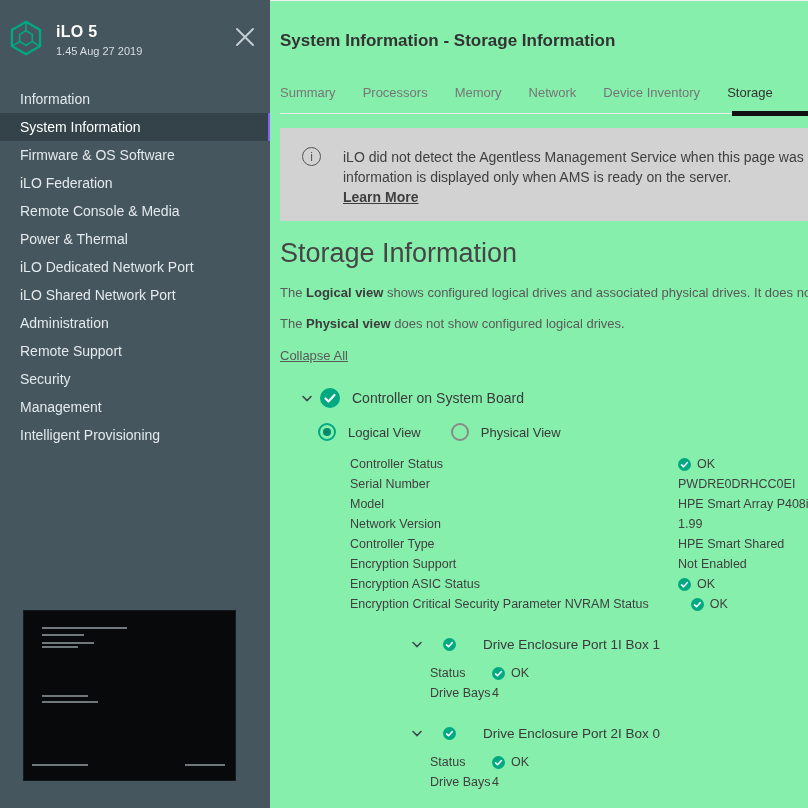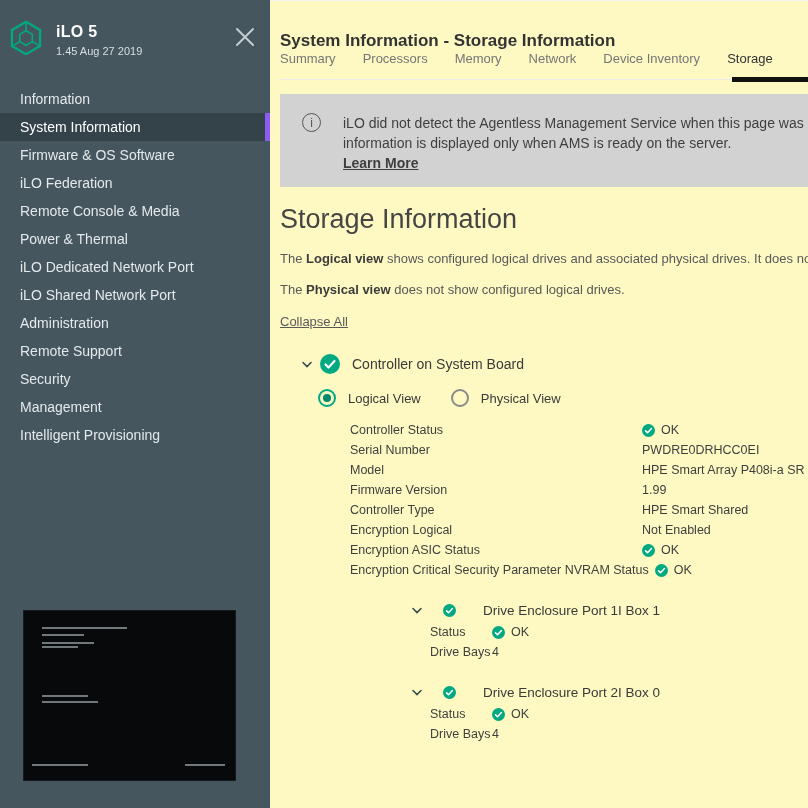--- a/index.html
+++ b/index.html
@@ -26,7 +26,7 @@
 
   
   .main { position:absolute; left:270px; top:0; width:538px; height:808px;
-          overflow:hidden; background:#fef9c3; padding-left:10px; border-top:1px solid #f2f2f2; }
+          overflow:hidden; background:#86efac; padding-left:10px; border-top:1px solid #f2f2f2; }
 
   h1.page-title { margin-top:30px; font-size:17px; font-weight:bold; color:#333; }
 

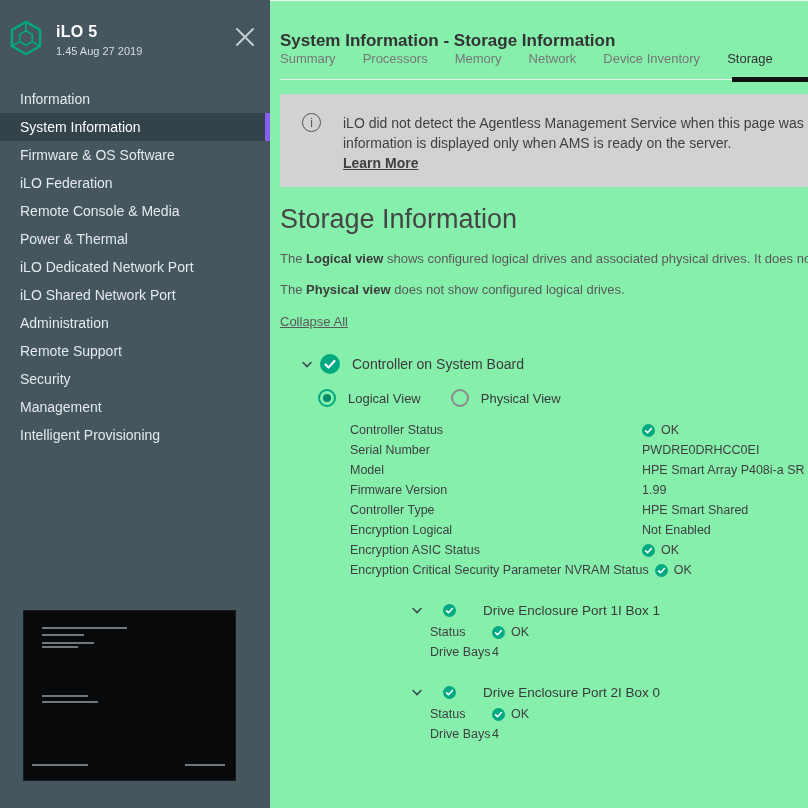--- a/index.html
+++ b/index.html
@@ -30,7 +30,7 @@
 
   h1.page-title { margin-top:30px; font-size:17px; font-weight:bold; color:#333; }
 
-  .tabs { position:relative; display:flex; padding-bottom:13px;
+  .tabs { position:relative; display:flex; margin-top:34px; padding-bottom:13px;
           border-bottom:1px solid #ececec; width:528px; }
   .tab { margin-right:27px; font-size:13px; color:#767676; cursor:pointer; white-space:nowrap; }
   .tab.active { color:#333; }

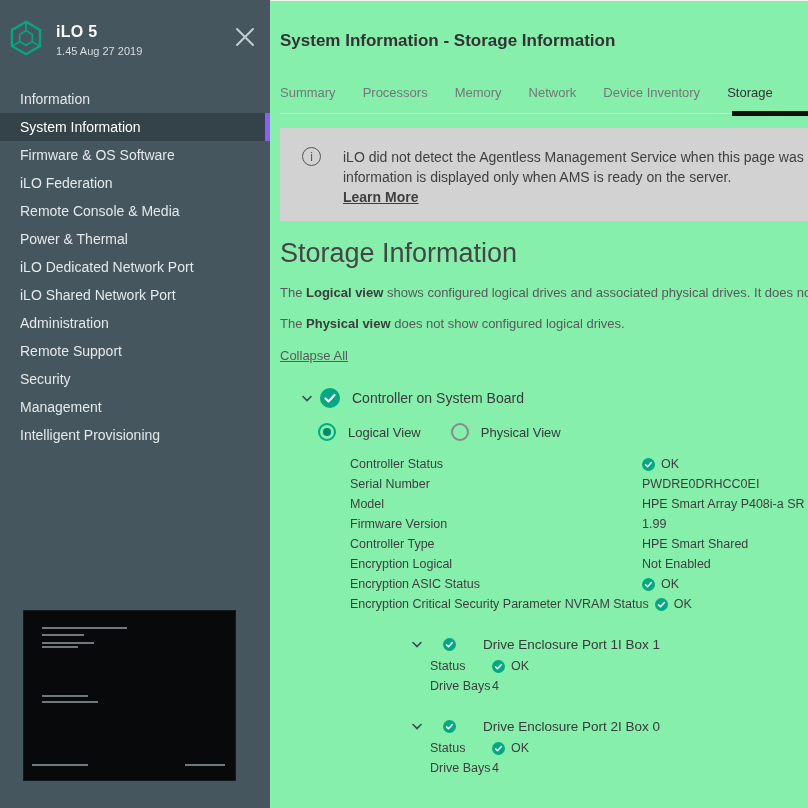--- a/index.html
+++ b/index.html
@@ -18,7 +18,7 @@
   nav { margin-top:28px; }
   .nav-item { height:28px; line-height:28px; padding-left:20px; font-size:14px;
               color:#e3e9ec; cursor:pointer; white-space:nowrap; }
-  .nav-item.selected { background:#34424a; border-right:5px solid #8b5cf6; color:#fff; }
+  .nav-item.selected { background:#34424a; border-right:2px solid #8b5cf6; color:#fff; }
 
   .console-thumb { position:absolute; left:23px; top:610px; width:213px; height:171px;
                    background:#07090b; border:1px solid #141a1e; cursor:pointer; }

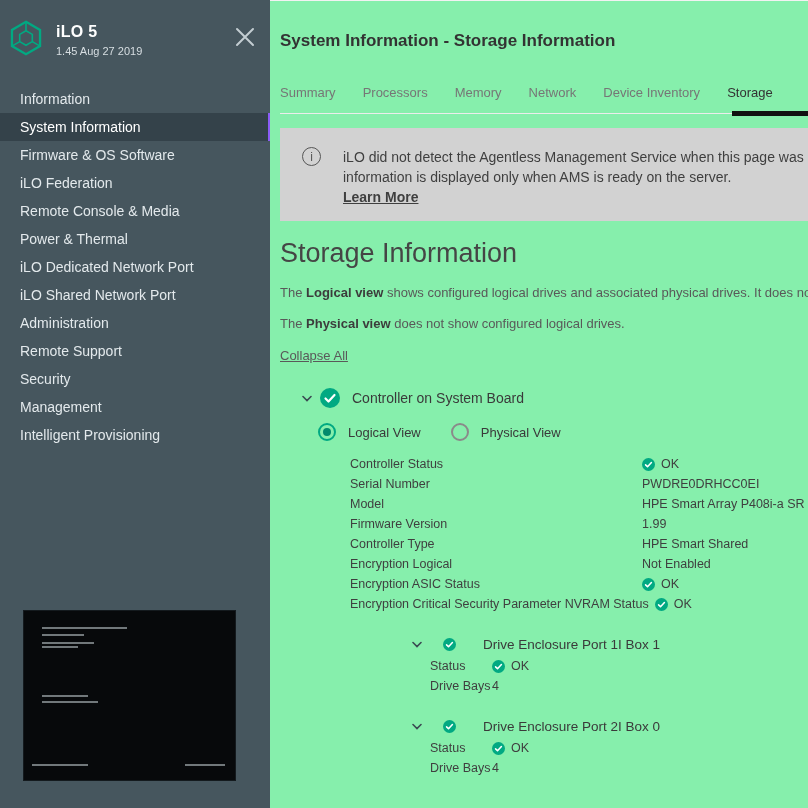--- a/index.html
+++ b/index.html
@@ -68,7 +68,7 @@
   .radio-group2 { margin-left:30px; display:flex; align-items:center; }
 
   .kv { margin-left:48px; margin-top:13px; }
-  .kv-row { display:flex; align-items:center; height:20px; font-size:12.5px; color:#3f3f3f; }
+  .kv-row { display:flex; align-items:center; height:20px; font-size:12.5px; color:#3f3f3f;gap:36px; }
   .kv-label { width:292px; flex-shrink:0; white-space:nowrap; }
   .kv-row.inline .kv-label { width:auto; margin-right:6px; }
   .kv-value { display:flex; align-items:center; gap:6px; white-space:nowrap; }

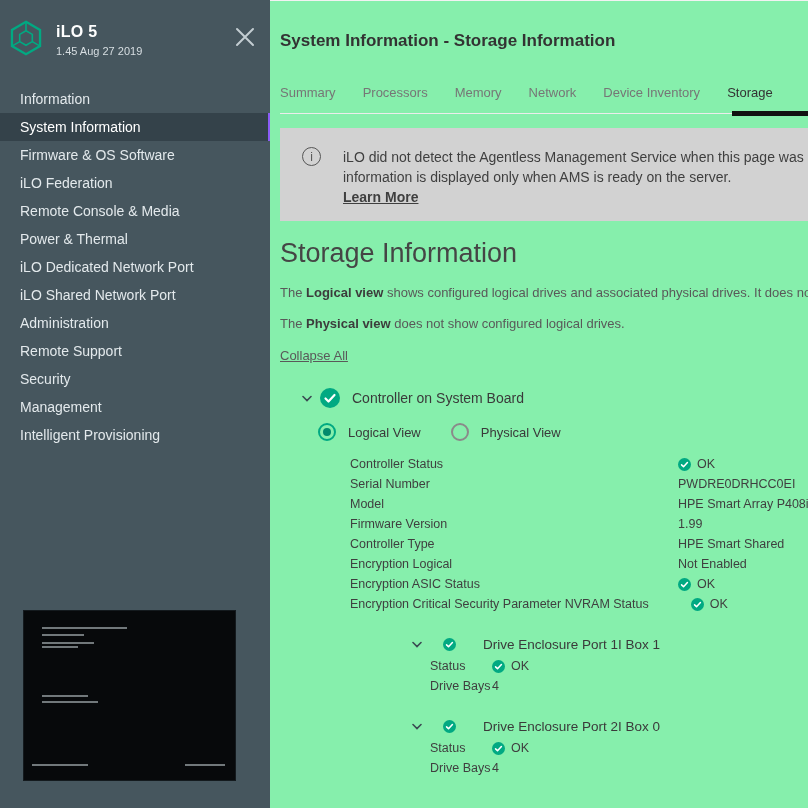--- a/index.html
+++ b/index.html
@@ -206,7 +206,7 @@
         <span class="kv-value">HPE Smart Array P408i-a SR Gen1</span>
       </div>
       <div class="kv-row">
-        <span class="kv-label">Firmware Version</span>
+        <span class="kv-label">Network Version</span>
         <span class="kv-value">1.99</span>
       </div>
       <div class="kv-row">

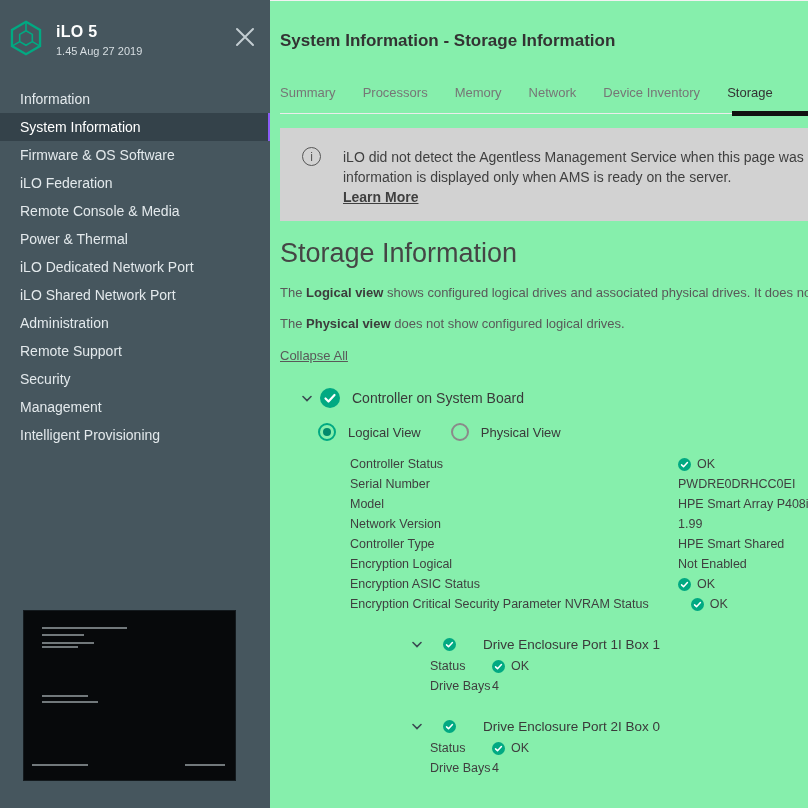--- a/index.html
+++ b/index.html
@@ -214,7 +214,7 @@
         <span class="kv-value">HPE Smart Shared</span>
       </div>
       <div class="kv-row">
-        <span class="kv-label">Encryption Logical</span>
+        <span class="kv-label">Encryption Support</span>
         <span class="kv-value">Not Enabled</span>
       </div>
       <div class="kv-row">

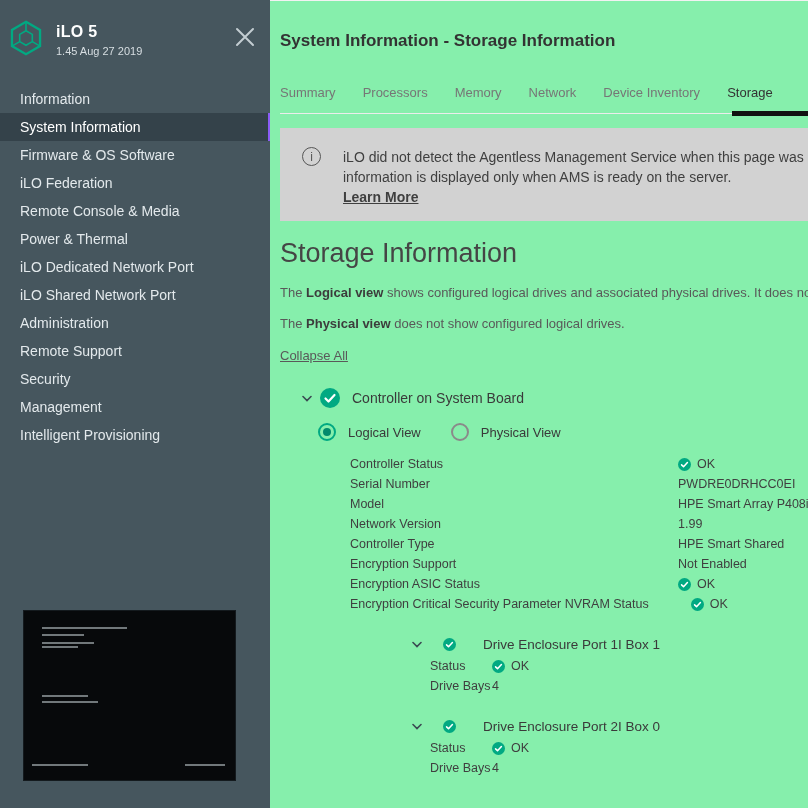--- a/index.html
+++ b/index.html
@@ -78,7 +78,7 @@
   .enc-header .chev { margin-right:6px; }
   .enc-header .check-sm { margin-right:12px; }
   .enc-label { font-size:13.5px; color:#3a3a3a; }
-  .enc-kv { margin-left:18px; margin-top:4px; }
+  .enc-kv { margin-left:18px; margin-top:11px; }
   .enc-row { display:flex; align-items:center; height:20px; font-size:12.5px; color:#3f3f3f; }
   .enc-row .lab { width:62px; flex-shrink:0; }
   .enc-val { display:flex; align-items:center; gap:6px; }

